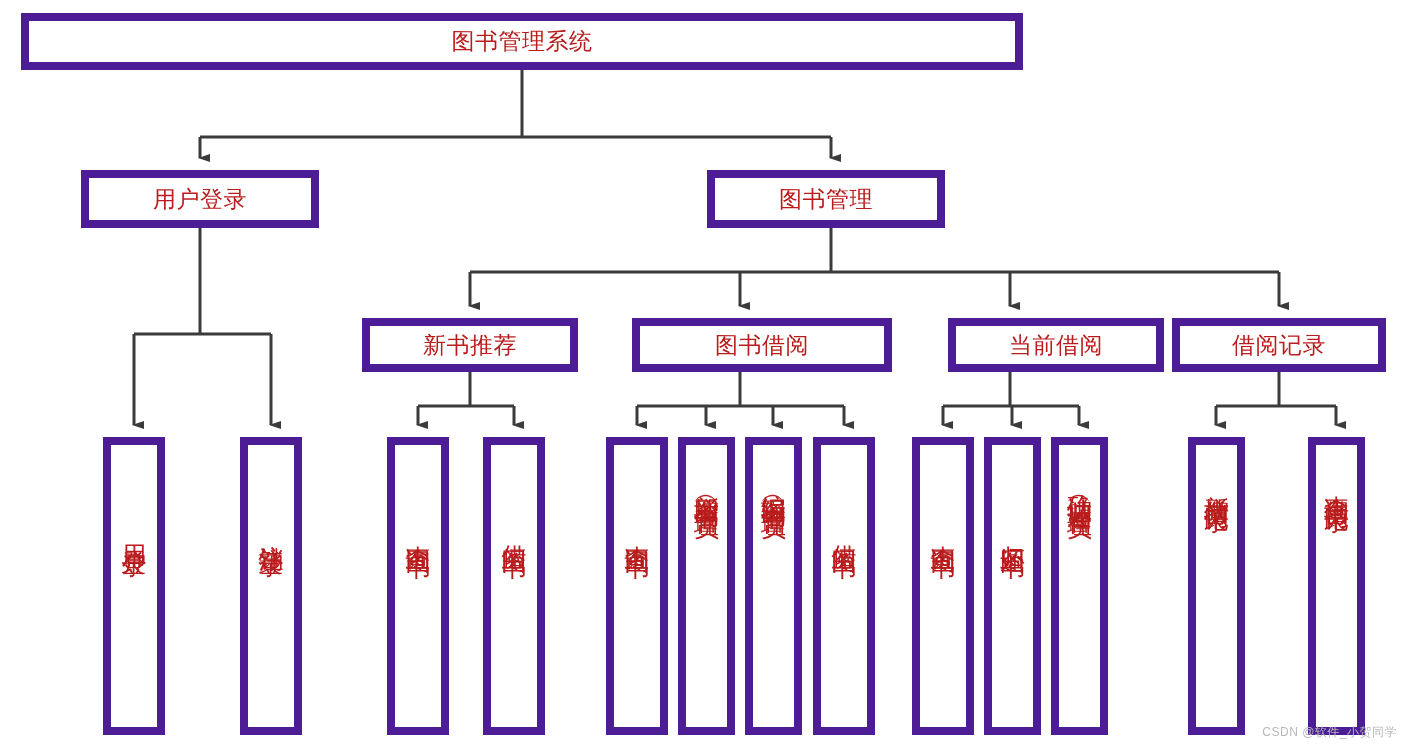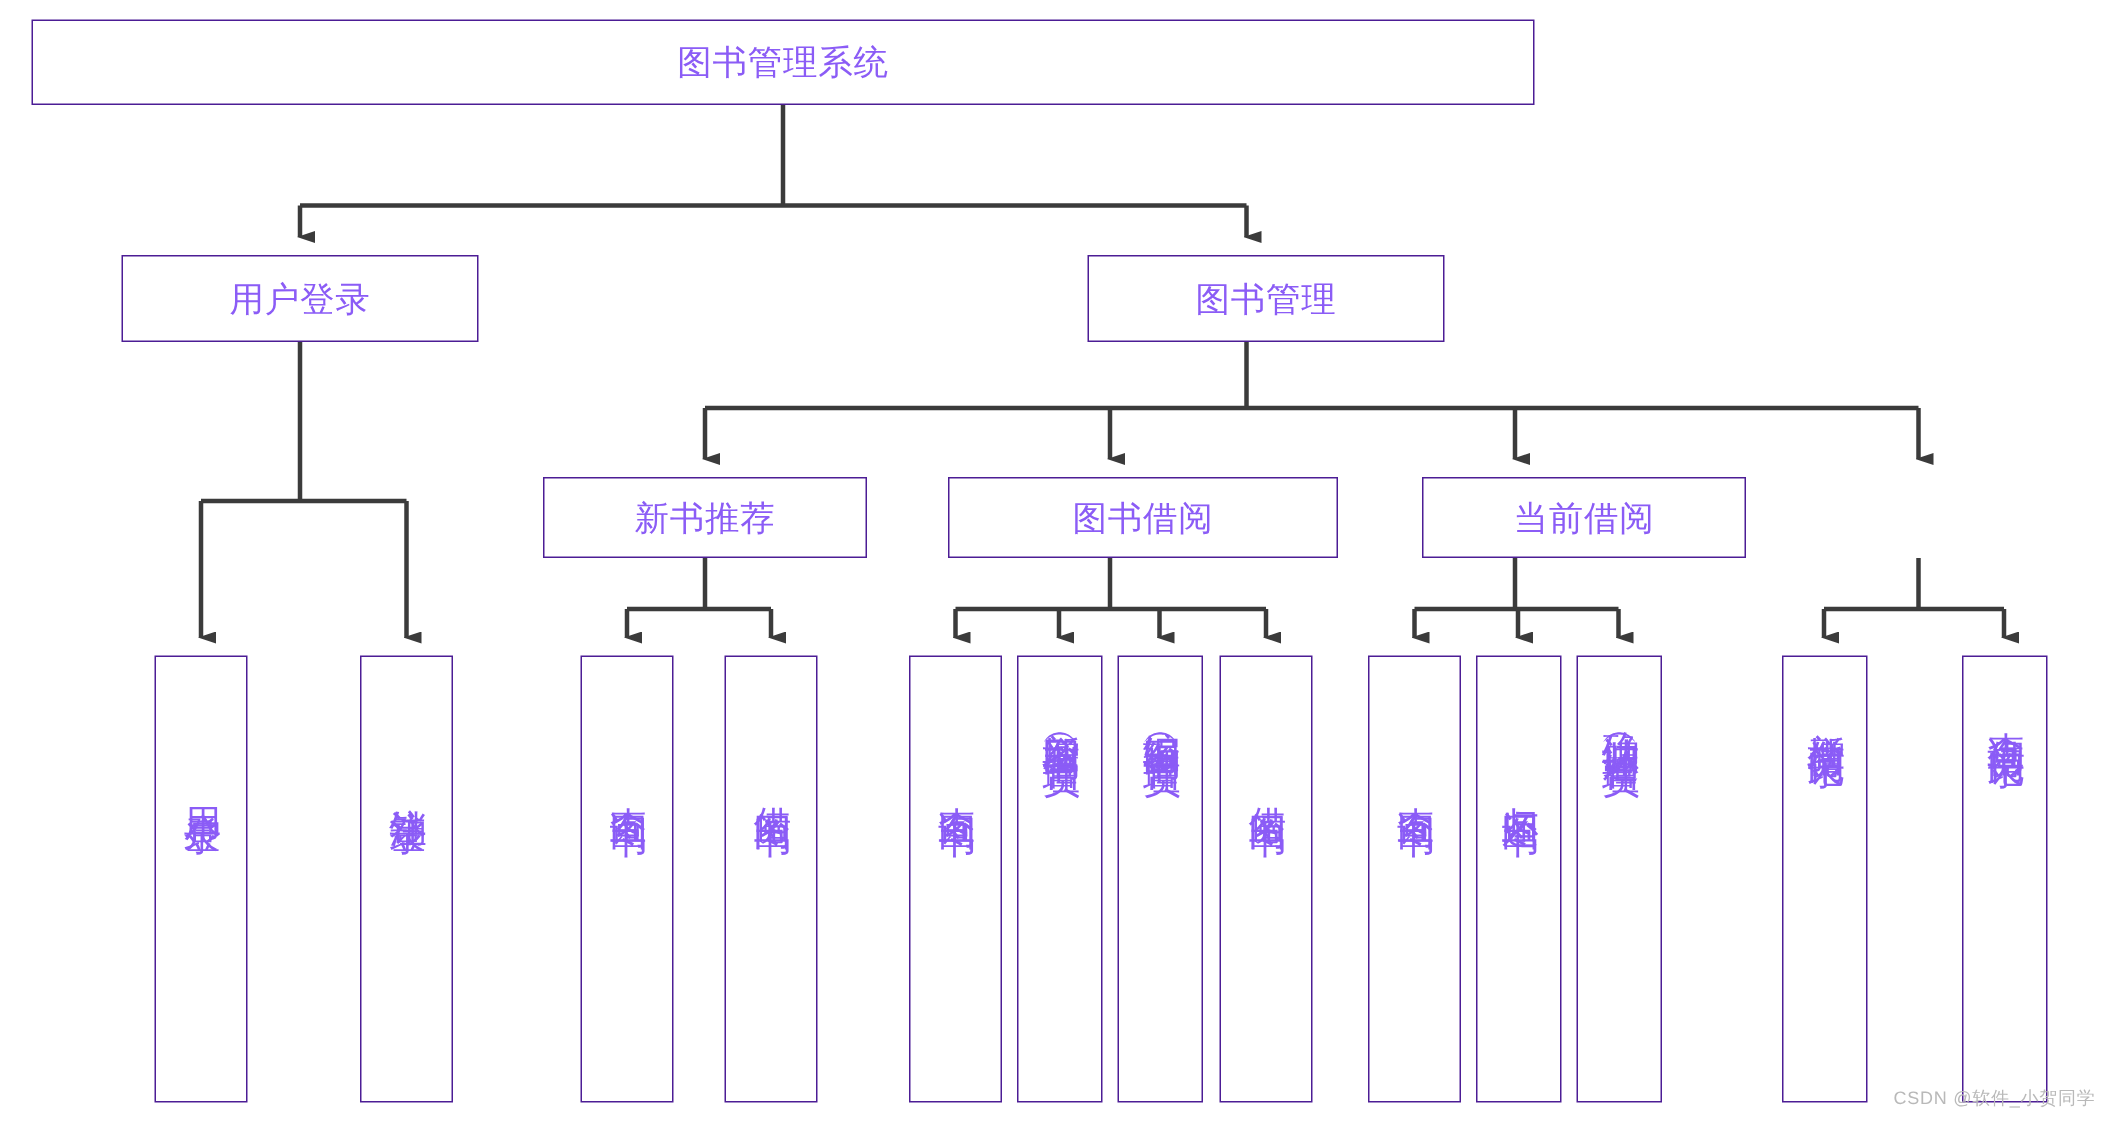--- a/index.html
+++ b/index.html
@@ -29,11 +29,11 @@
     position: absolute;
     box-sizing: border-box;
     background: #ffffff;
-    border: 1px solid #4c1d95;
+    border: 8px solid #4c1d95;
     display: flex;
     align-items: center;
     justify-content: center;
-    color: #8b5cf6;
+    color: #b91c1c;
   }
   .node .label {
     display: block;

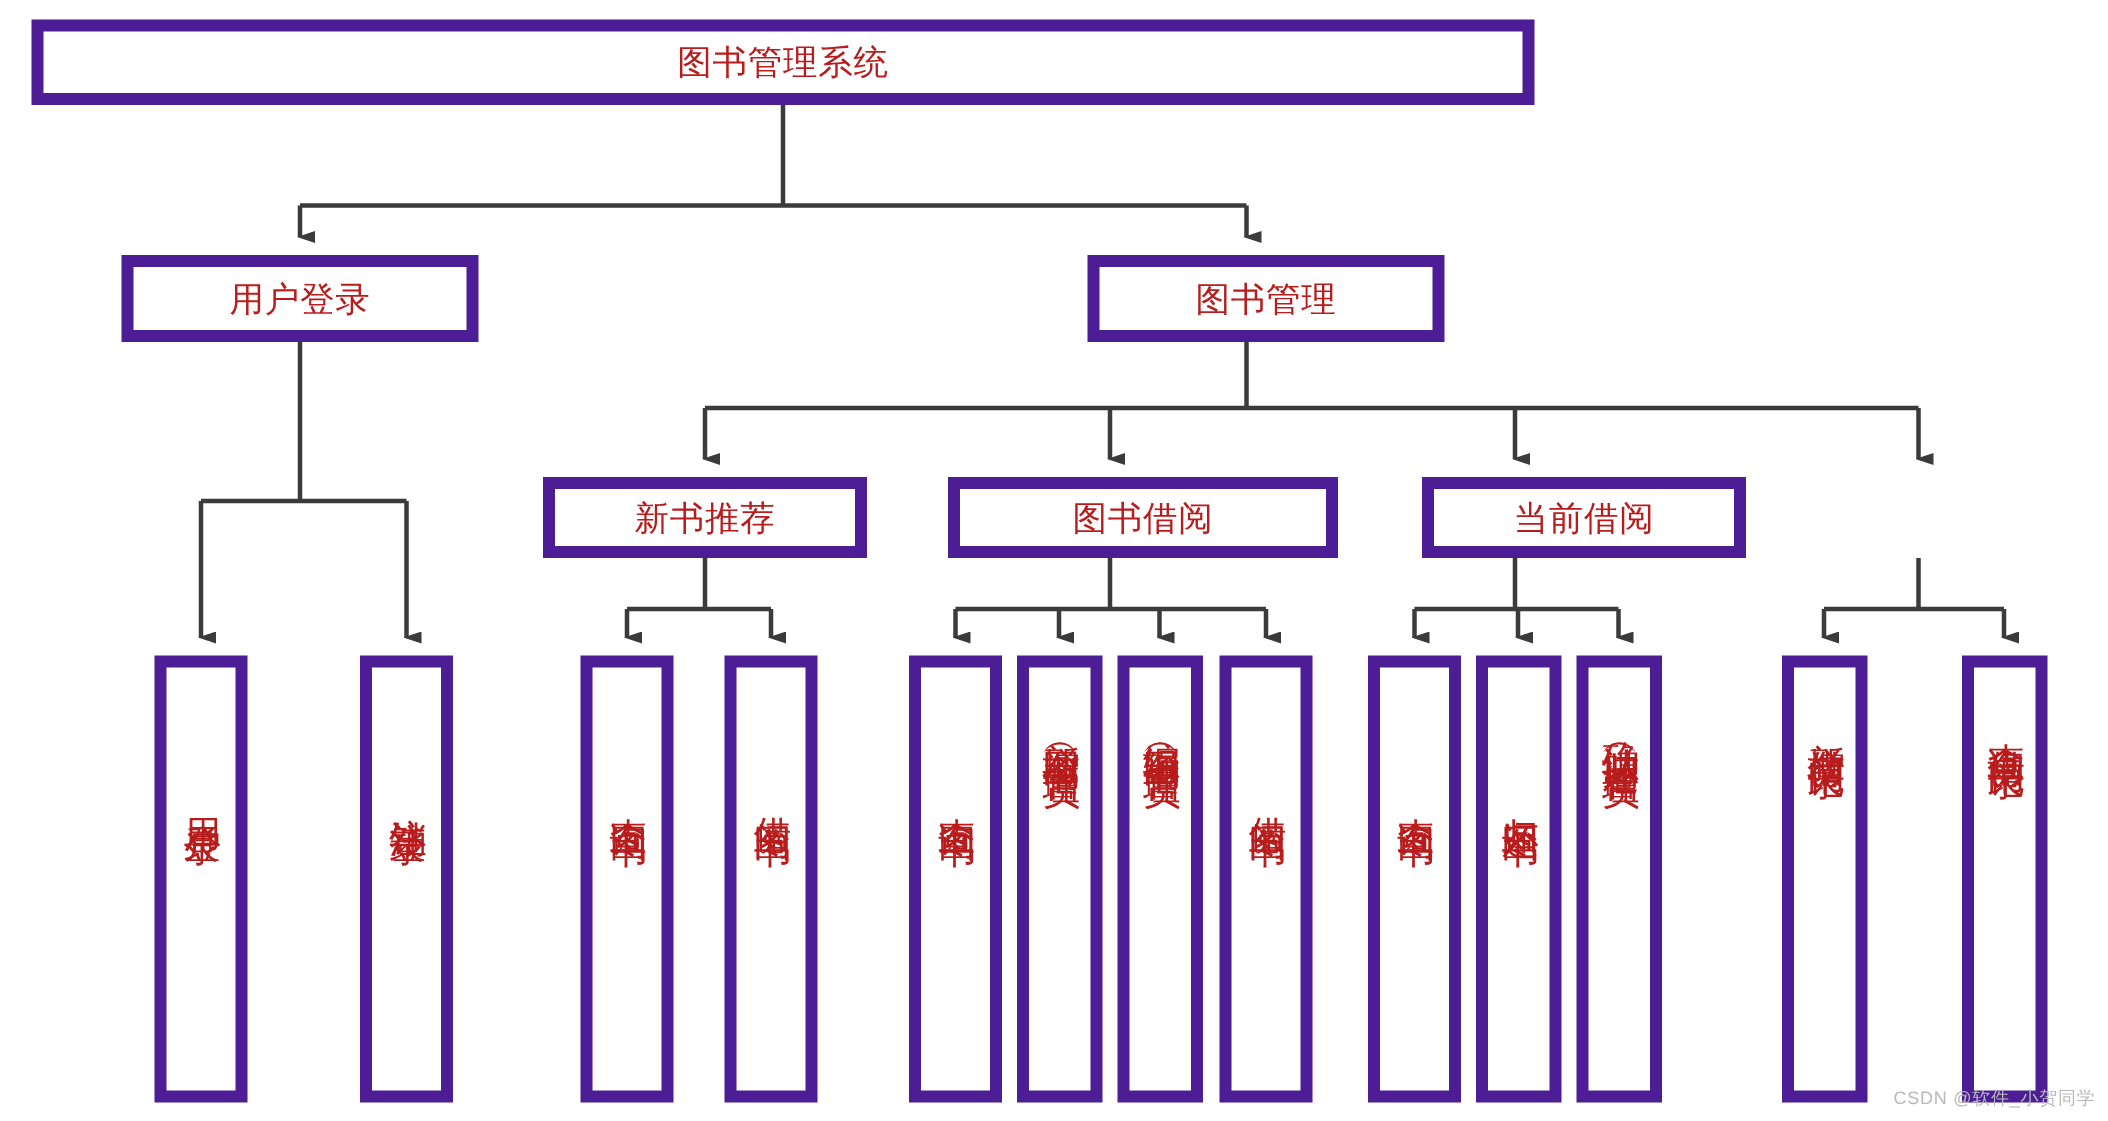--- a/index.html
+++ b/index.html
@@ -140,7 +140,7 @@
   <div class="node horizontal" style="left:81px; top:170px; width:238px; height:58px;">
     <span class="label">用户登录</span>
   </div>
-  <div class="node horizontal" style="left:725px; top:170px; width:238px; height:58px;">
+  <div class="node horizontal" style="left:707px; top:170px; width:238px; height:58px;">
     <span class="label">图书管理</span>
   </div>
 

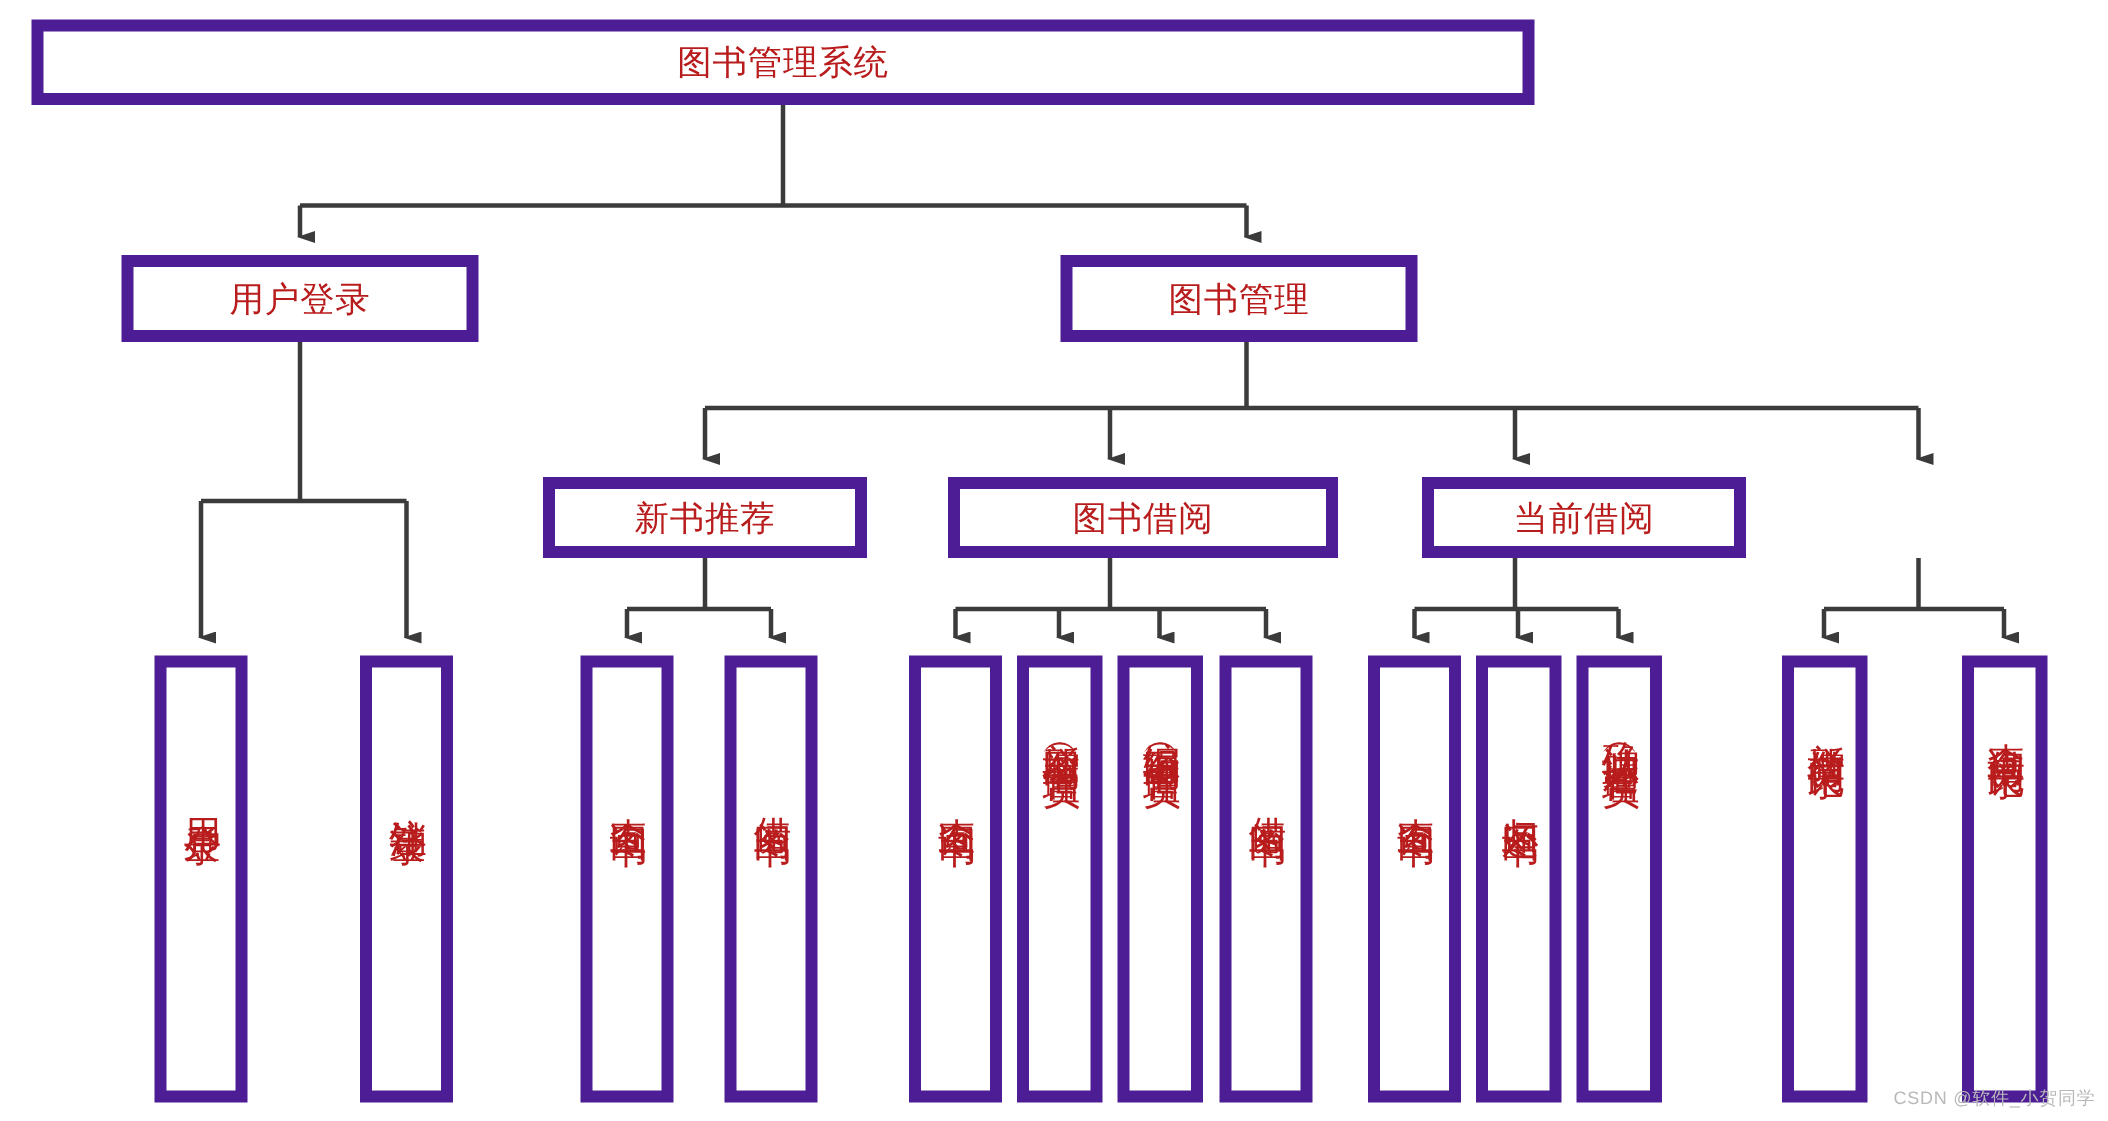--- a/index.html
+++ b/index.html
@@ -153,6 +153,9 @@
   <div class="node horizontal" style="left:902px; top:318px; width:216px; height:54px;margin-left:46px;">
     <span class="label">当前借阅</span>
   </div>
+  <div class="node horizontal" style="left:1172px; top:318px; width:214px; height:54px;">
+    <span class="label">借阅记录</span>
+  </div>
 
   <div class="node vertical pad-mid" style="left:103px; top:437px; width:62px; height:298px;">
     <span class="label">用户登录</span>

